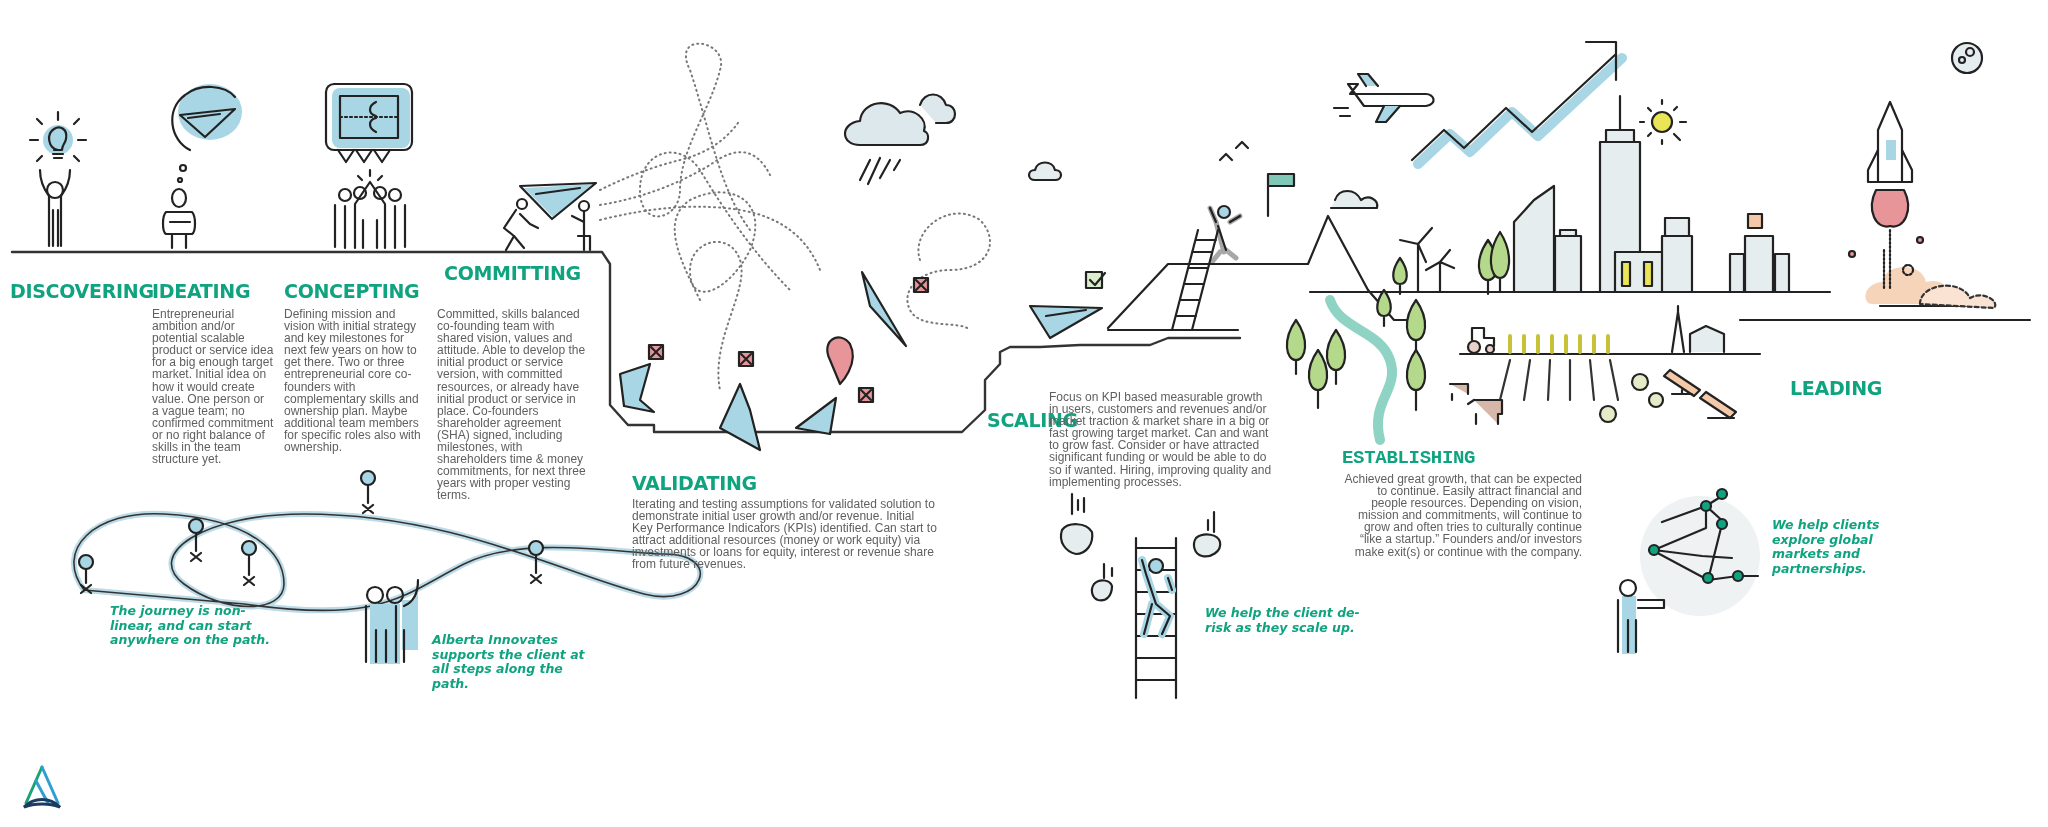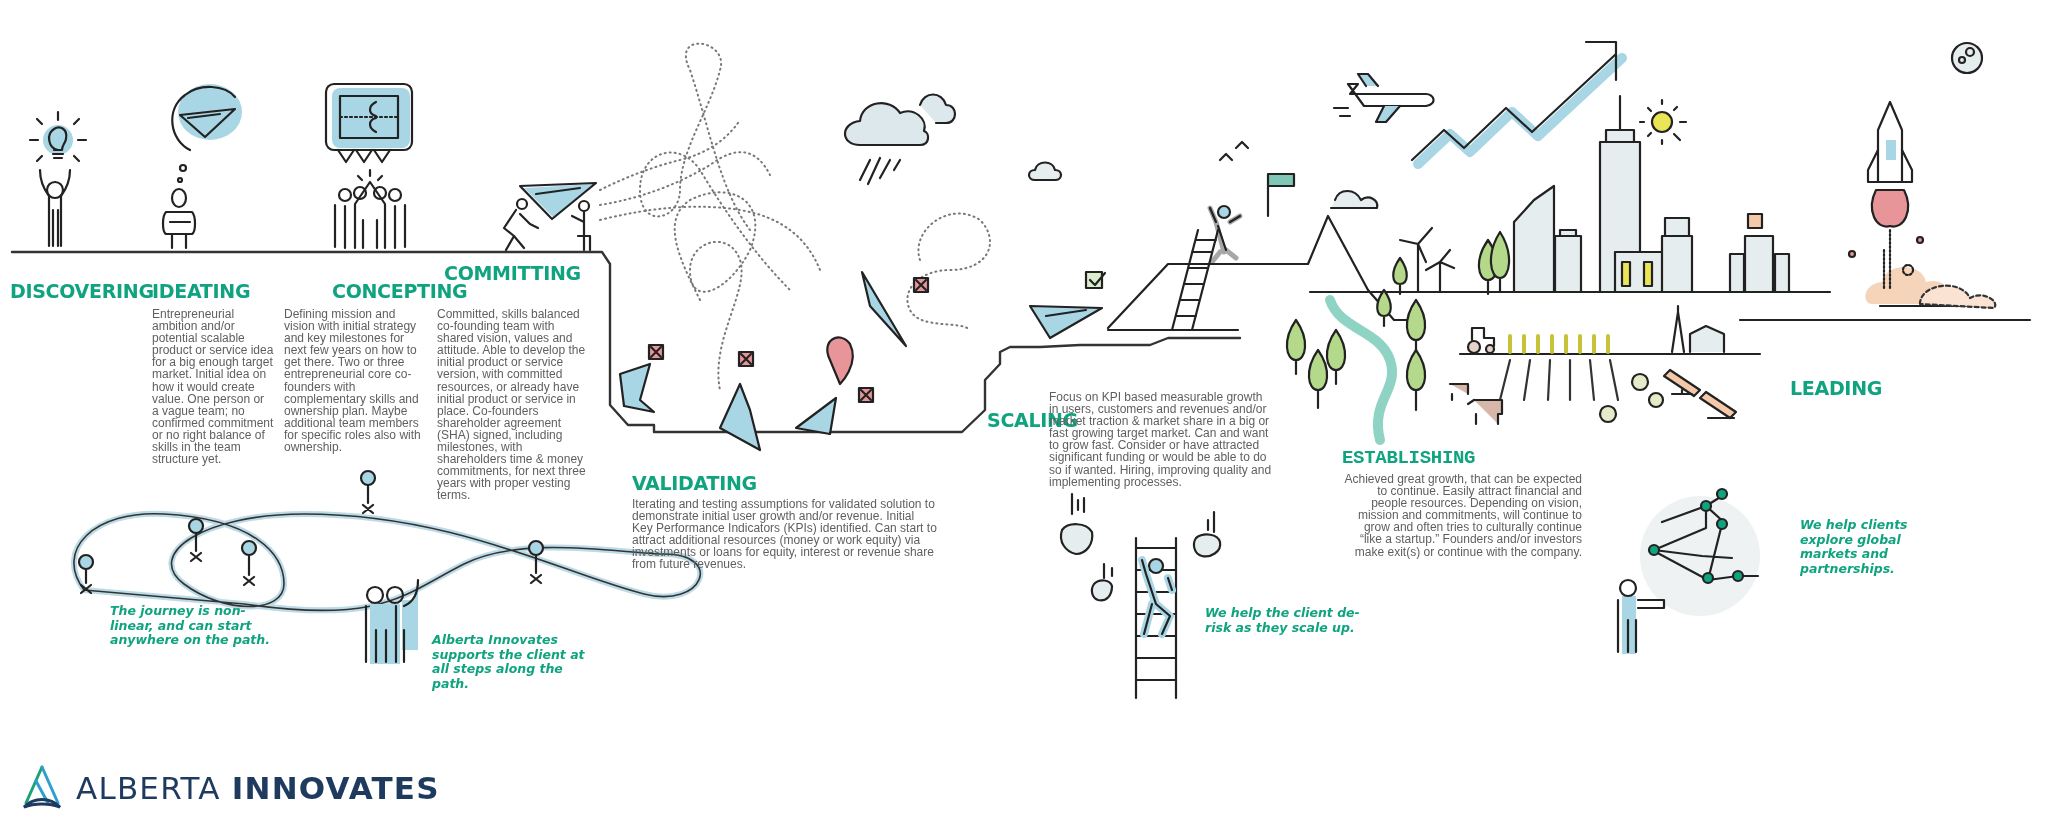--- a/index.html
+++ b/index.html
@@ -257,7 +257,7 @@
 <div class="stage-title" style="left:152px; top:282px;text-align:right;">IDEATING</div>
 <div class="stage-desc" style="left:152px; top:308px; width:122px;">Entrepreneurial ambition and/or potential scalable product or service idea for a big enough target market. Initial idea on how it would create value. One person or a vague team; no confirmed commitment or no right balance of skills in the team structure yet.</div>
 
-<div class="stage-title" style="left:284px; top:282px;margin-left:48px;">CONCEPTING</div>
+<div class="stage-title" style="left:284px; top:282px;">CONCEPTING</div>
 <div class="stage-desc" style="left:284px; top:308px; width:140px;">Defining mission and vision with initial strategy and key milestones for next few years on how to get there. Two or three entrepreneurial core co-founders with complementary skills and ownership plan. Maybe additional team members for specific roles also with ownership.</div>
 
 <div class="stage-title" style="left:437px; top:264px;margin-left:7px;">COMMITTING</div>

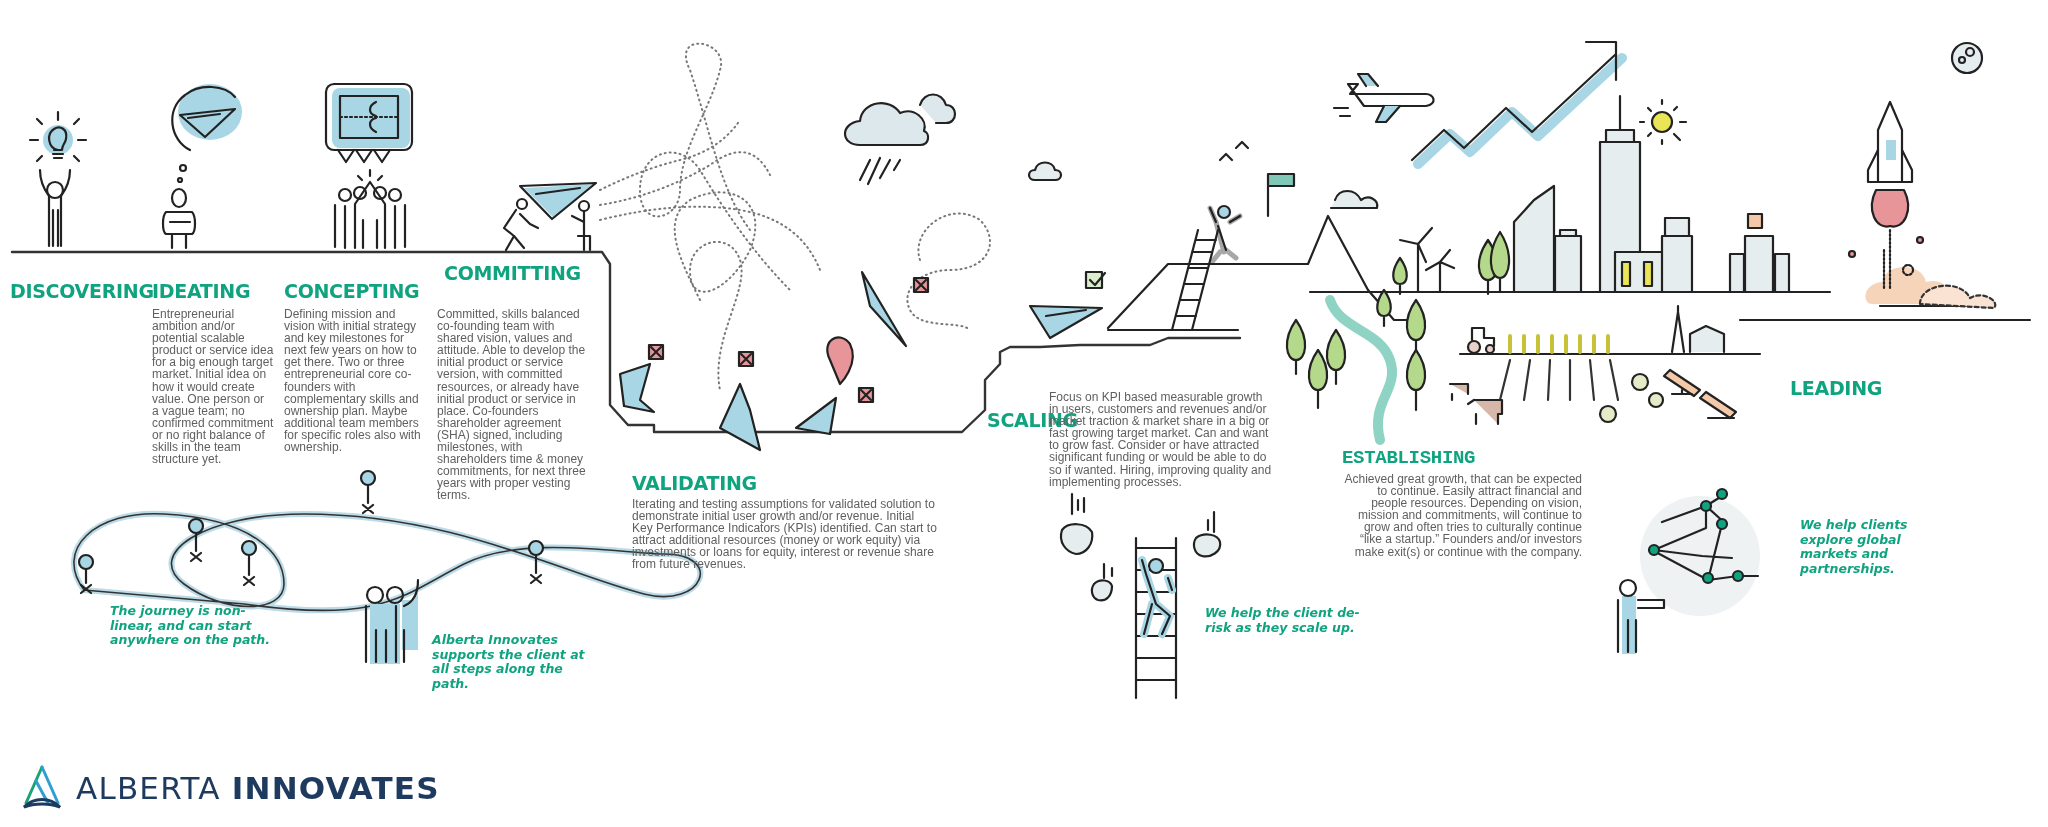--- a/index.html
+++ b/index.html
@@ -277,7 +277,7 @@
 <div class="callout" style="left:110px; top:604px; width:160px;">The journey is non-linear, and can start anywhere on the path.</div>
 <div class="callout" style="left:432px; top:633px; width:165px;">Alberta Innovates supports the client at all steps along the path.</div>
 <div class="callout" style="left:1205px; top:606px; width:160px;">We help the client de-risk as they scale up.</div>
-<div class="callout" style="left:1772px; top:518px; width:150px;margin-left:28px;">We help clients explore global markets and partnerships.</div>
+<div class="callout" style="left:1772px; top:518px; width:150px;">We help clients explore global markets and partnerships.</div>
 
 <div class="logo">
   <svg width="44" height="50" viewBox="0 0 44 50" fill="none" stroke-width="3" stroke-linecap="round">

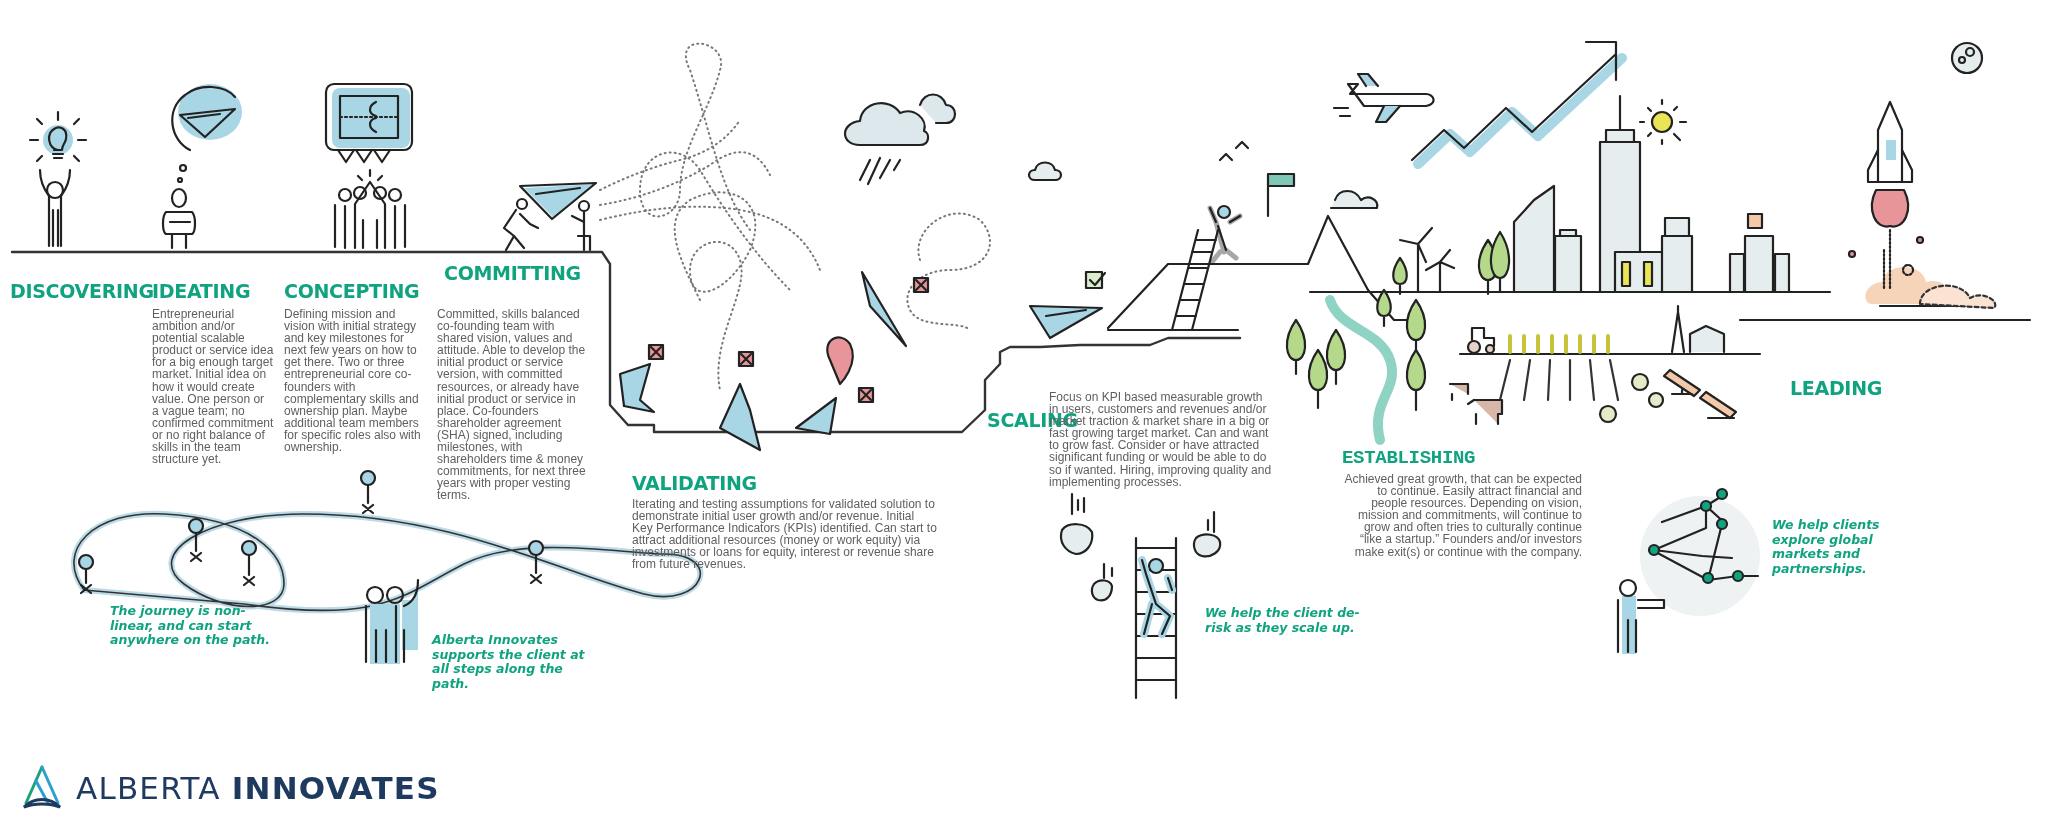--- a/index.html
+++ b/index.html
@@ -286,10 +286,6 @@
     <path d="M16 18 L28 40" stroke="#2d9fd0"></path>
     <path d="M4 44 c10 -10 26 -10 36 0 c-10 -4 -26 -4 -36 0 z" stroke="#1f3a5f"></path>
   </svg>
-  <div class="logo-text">
-    <span>ALBERTA</span>
-    <span class="b">INNOVATES</span>
-  </div>
 </div>
 
 </body></html>

